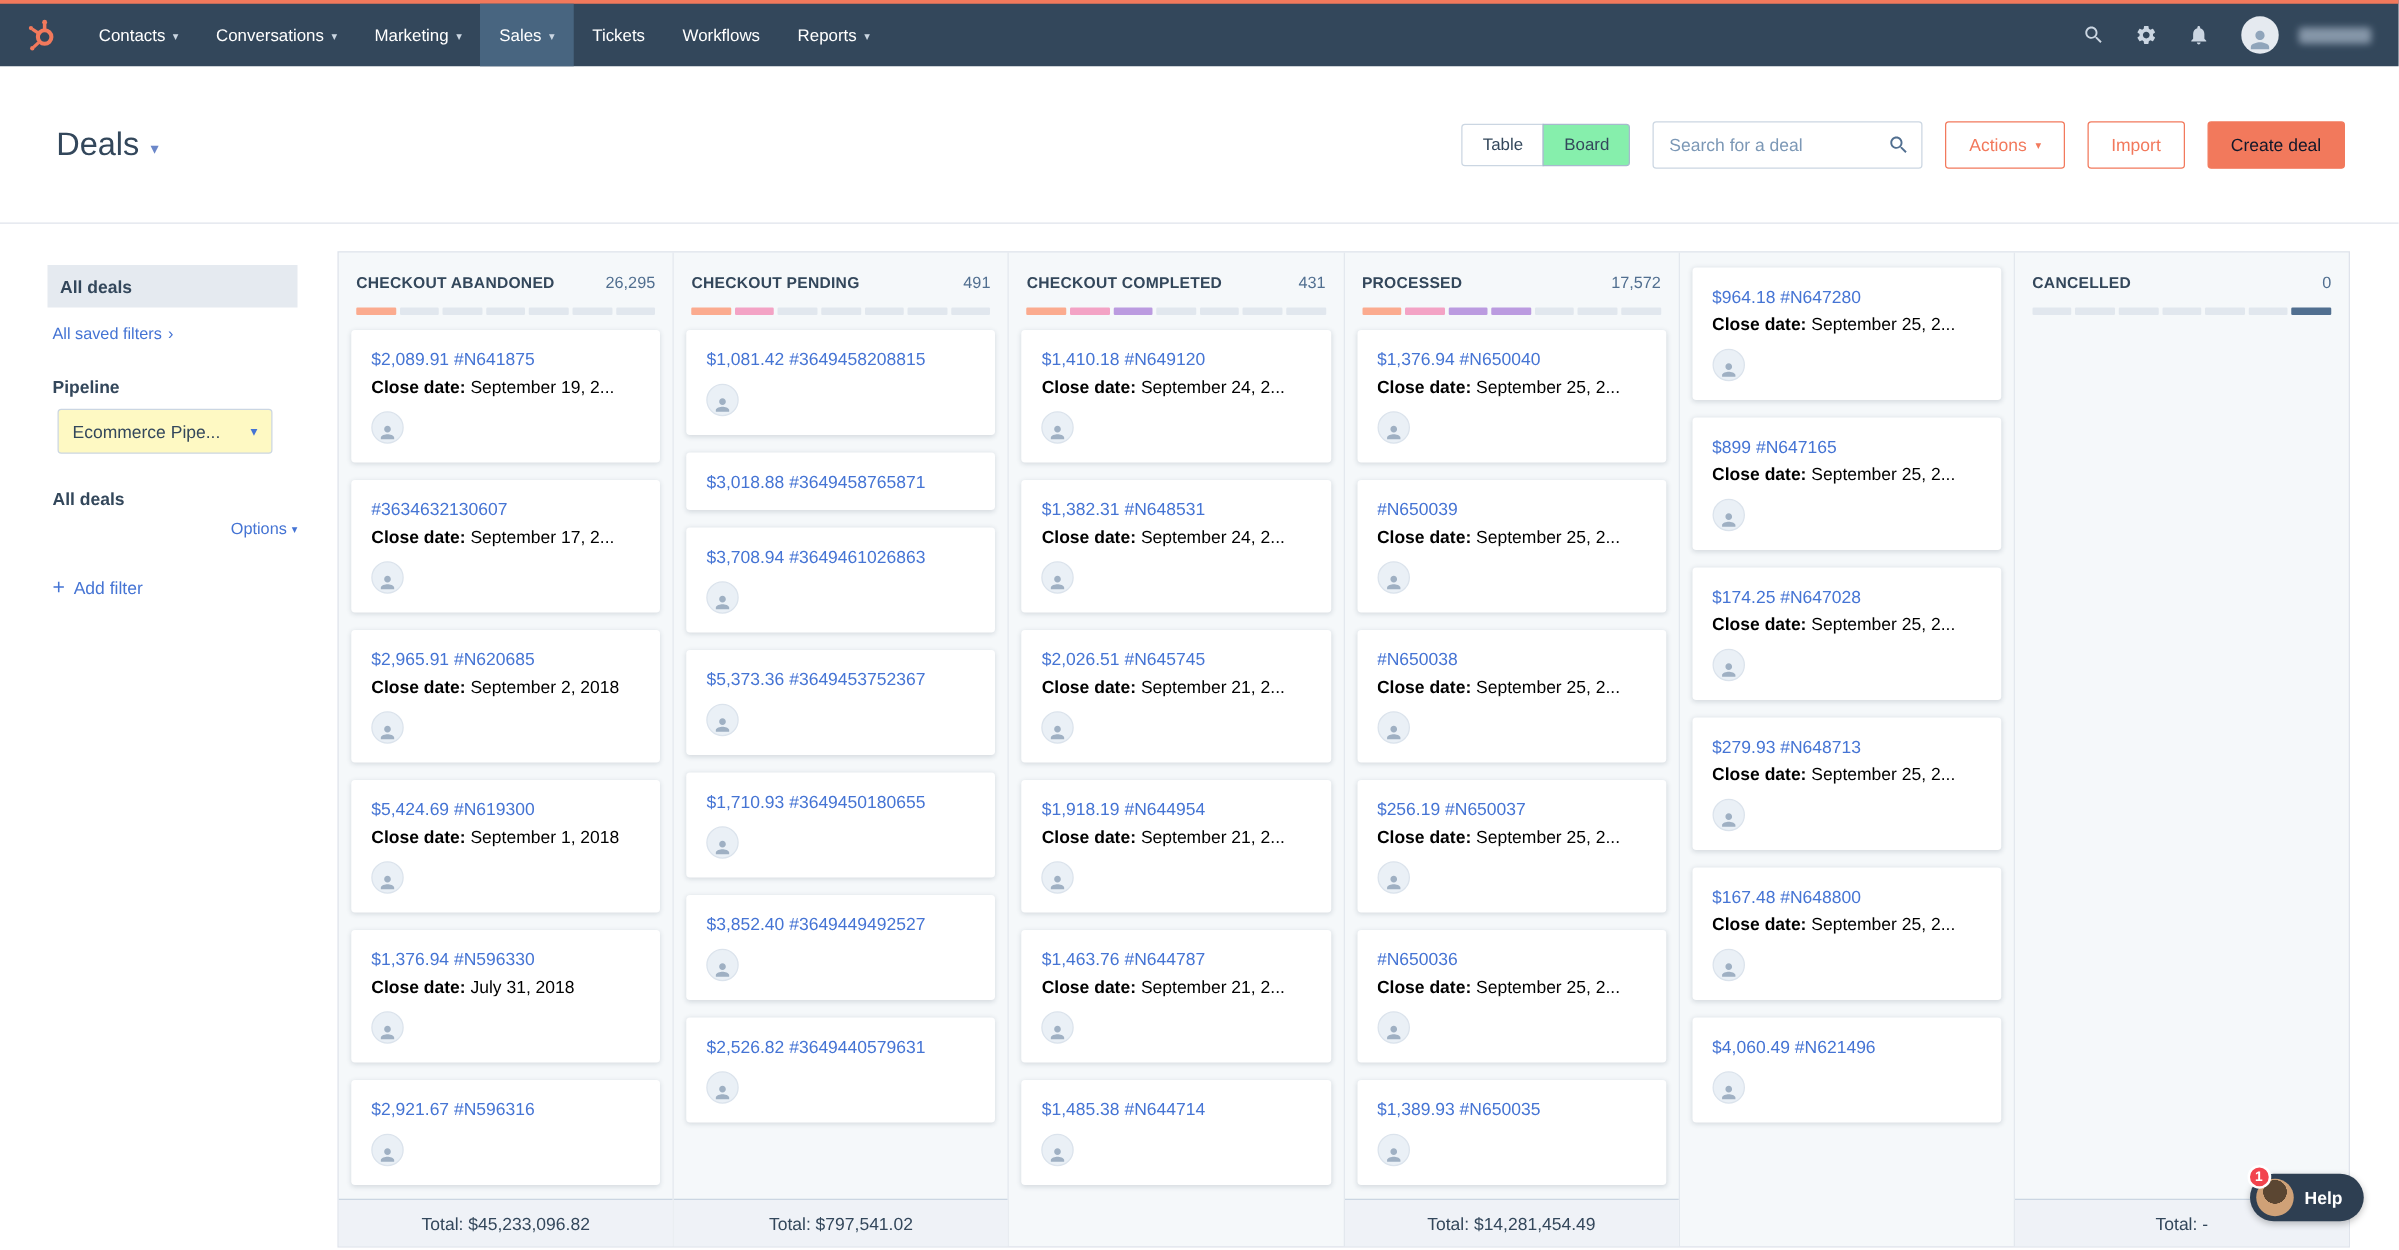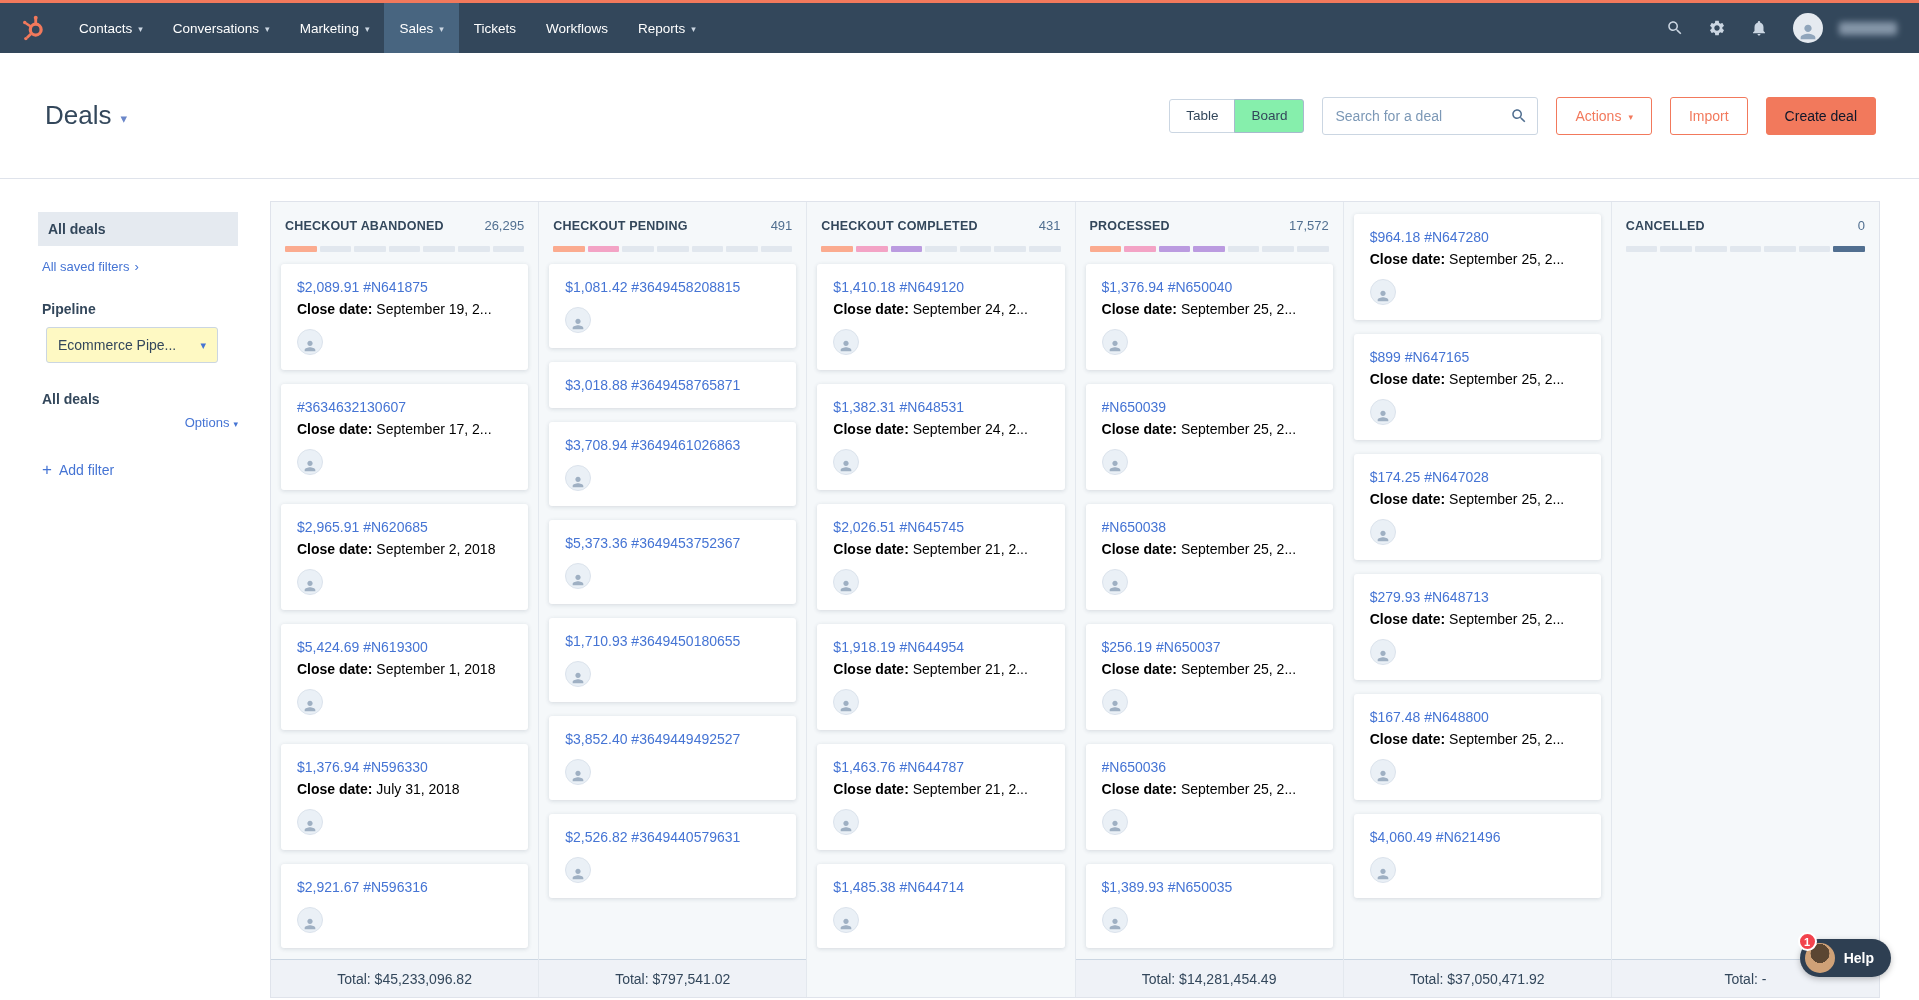--- a/index.html
+++ b/index.html
@@ -627,7 +627,6 @@
               </div>
             </div>
           </div>
-          <div class="col-footer">Total: $37,050,471.92</div>
         </div>
         <div class="column">
           <div class="col-header">

